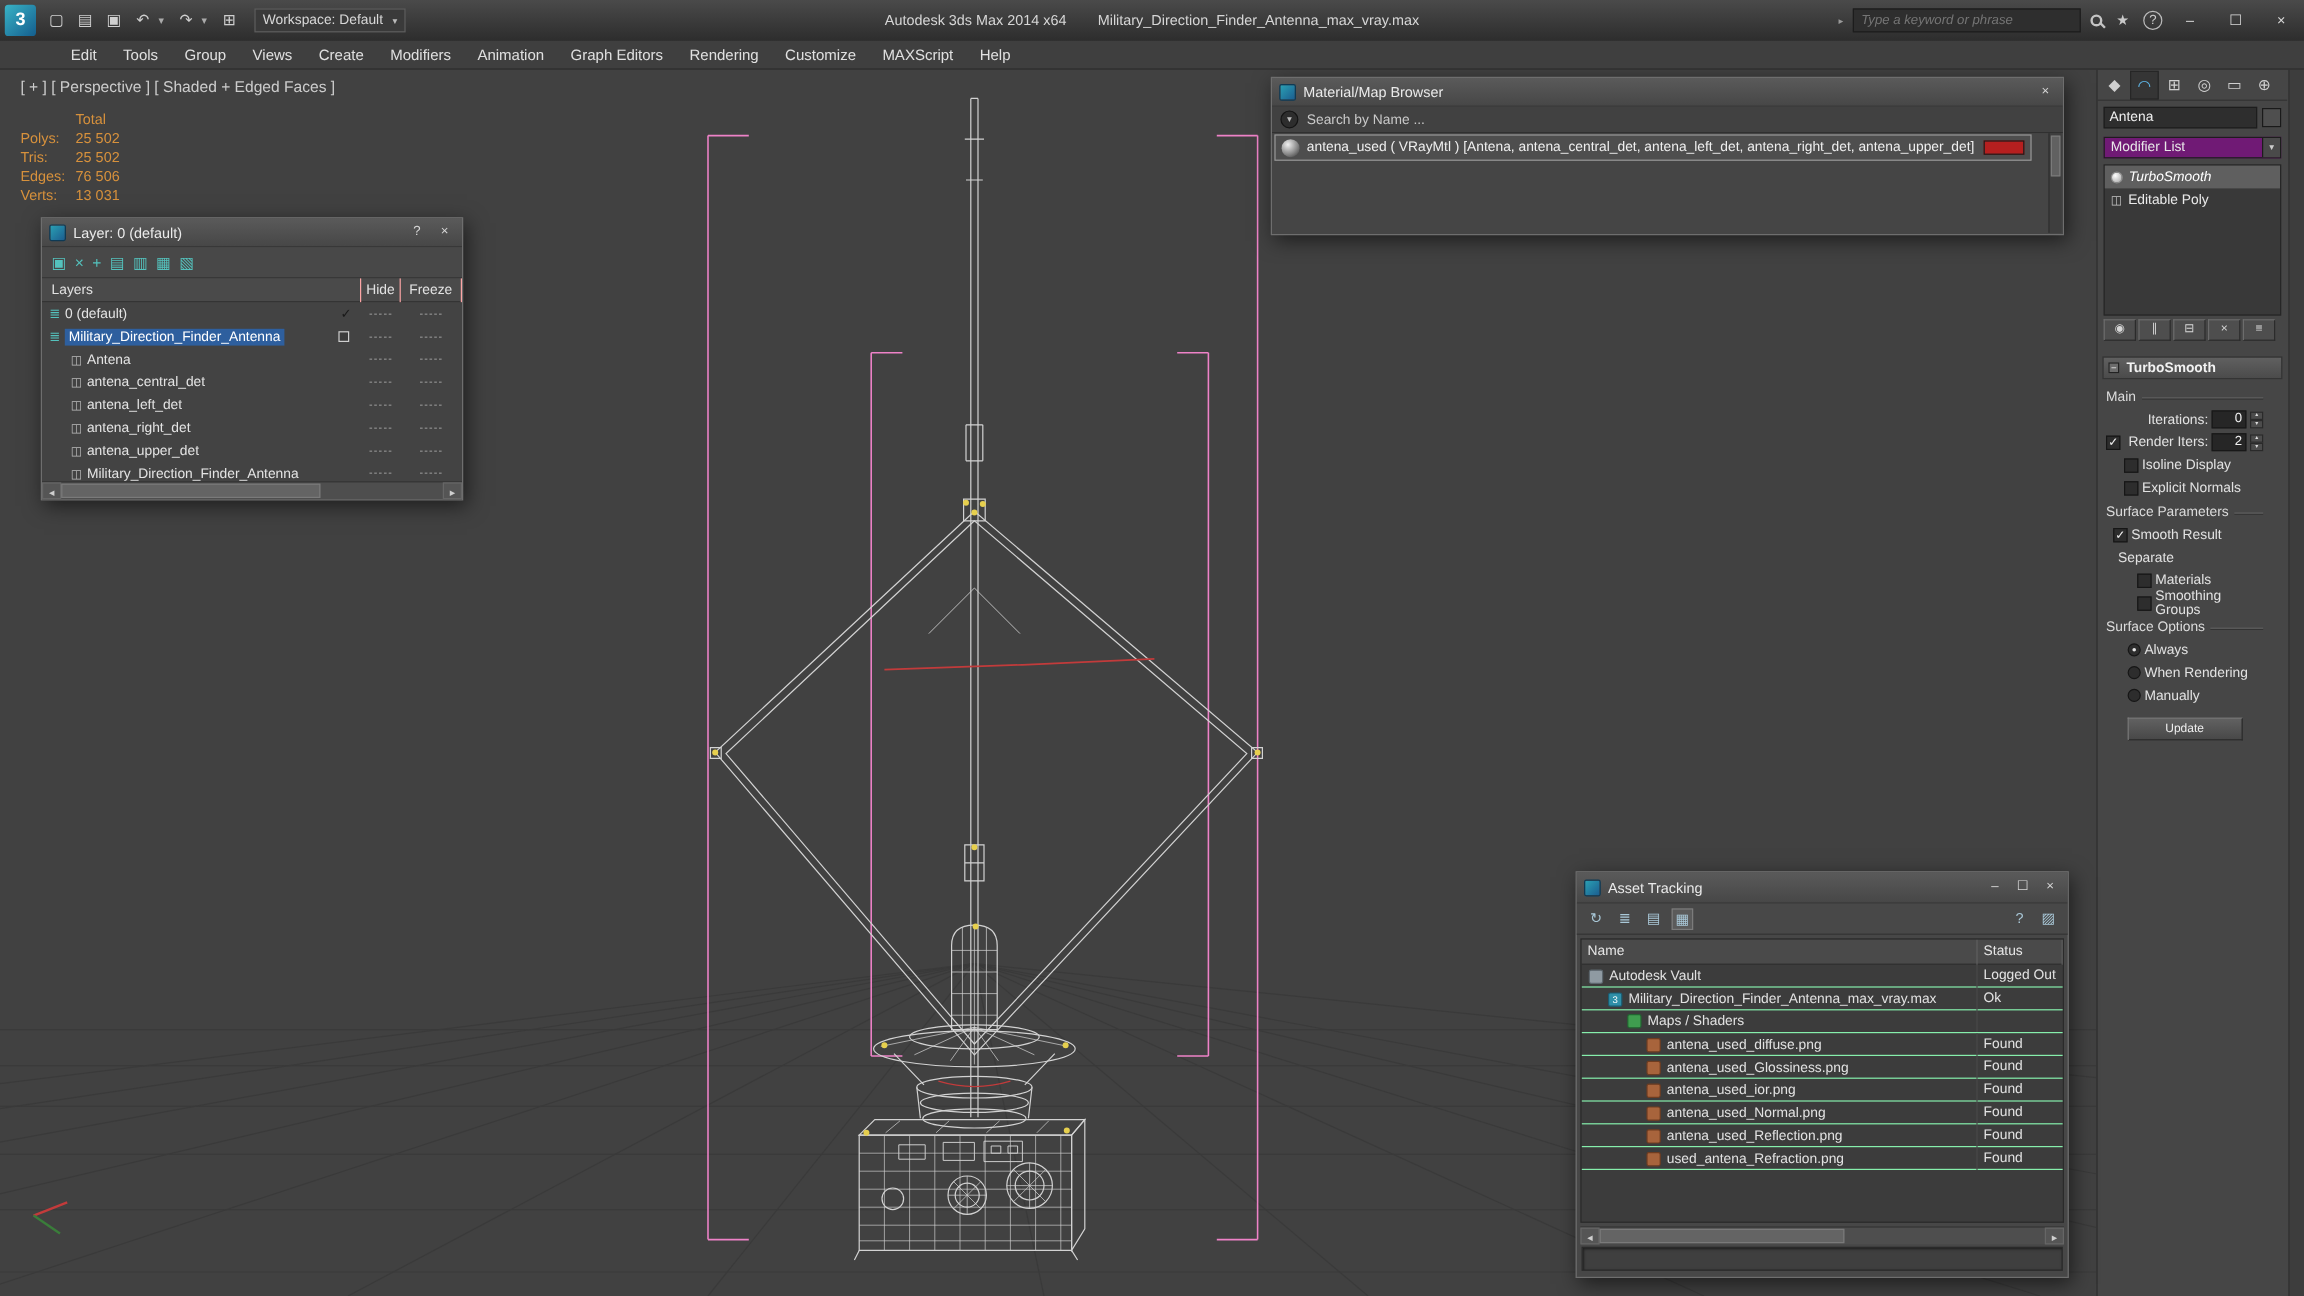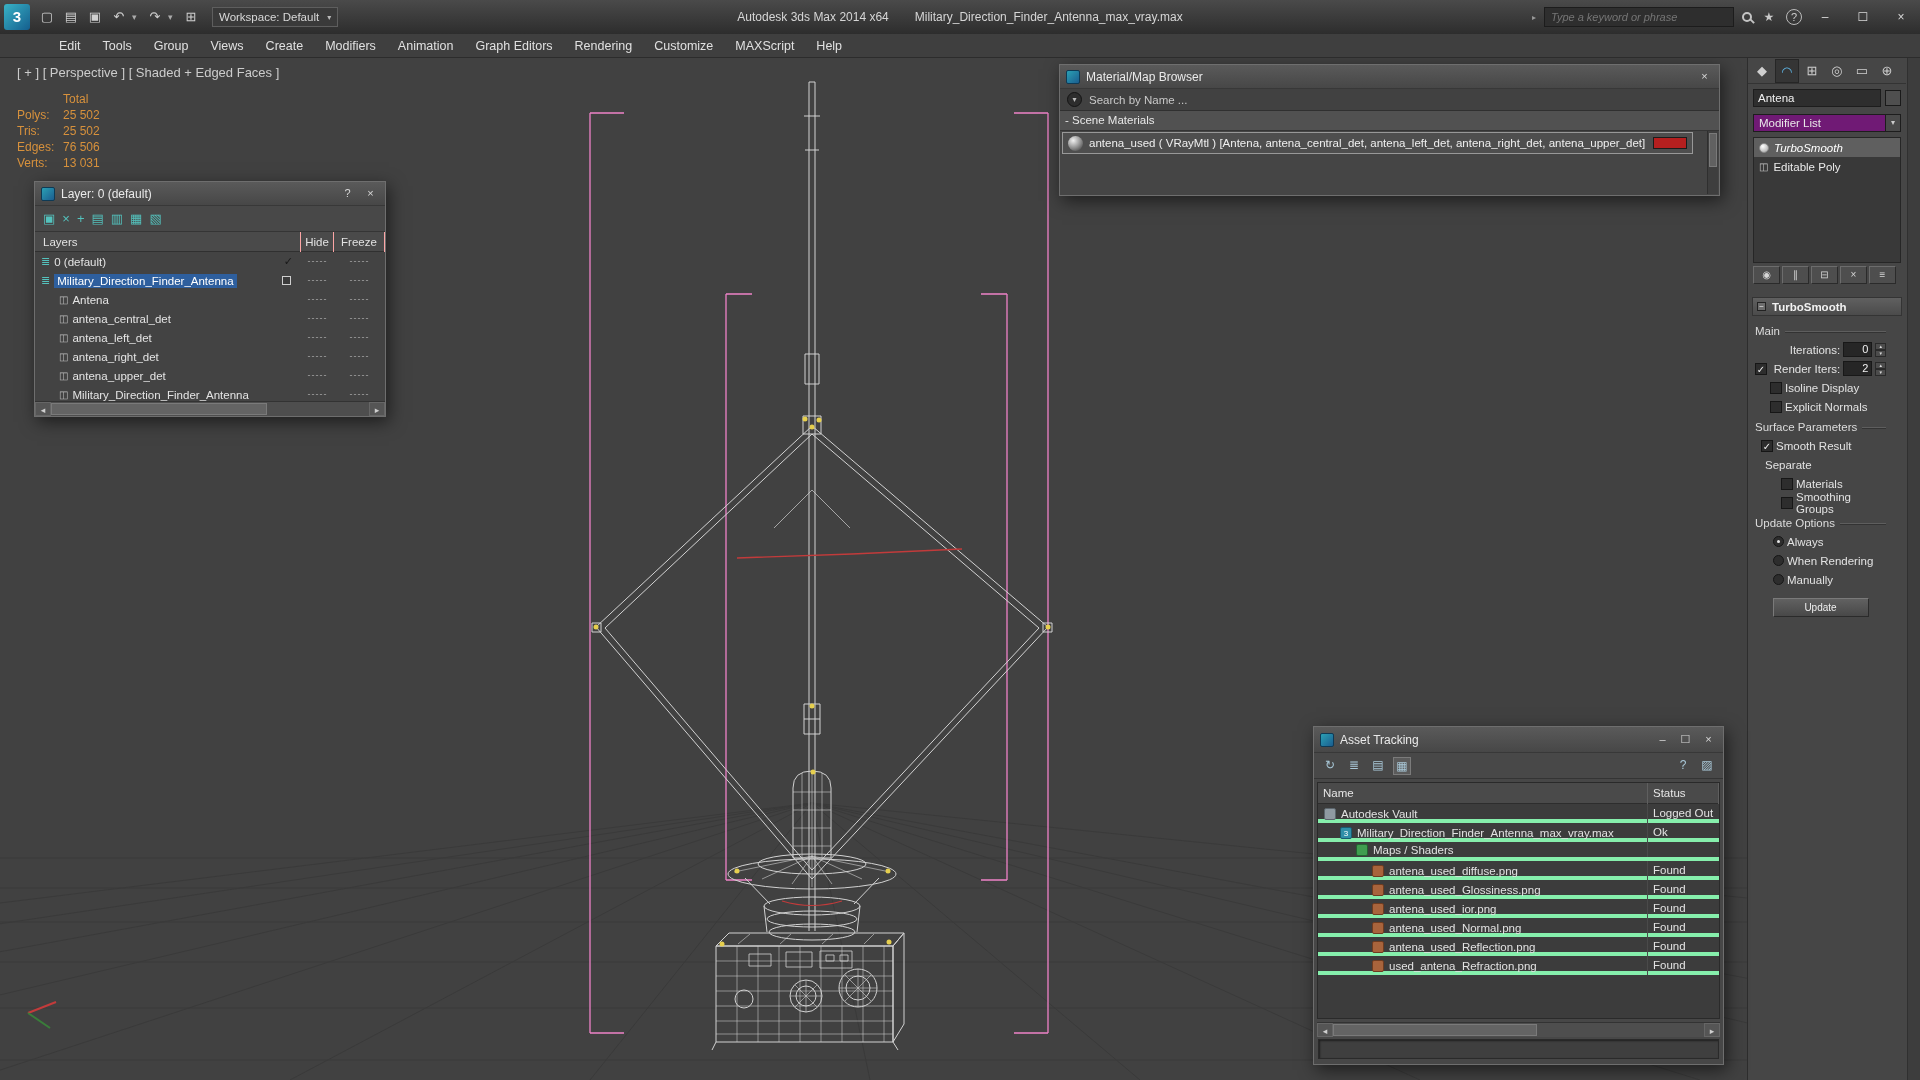--- a/index.html
+++ b/index.html
@@ -442,7 +442,6 @@
     <span class="circ-ico">▾</span>
     <span class="mat-searchtxt">Search by Name ...</span>
   </div>
-  <div class="mat-section">- Scene Materials</div>
   <div class="mat-list">
     <div class="mat-row">
       <span class="sphere"></span>

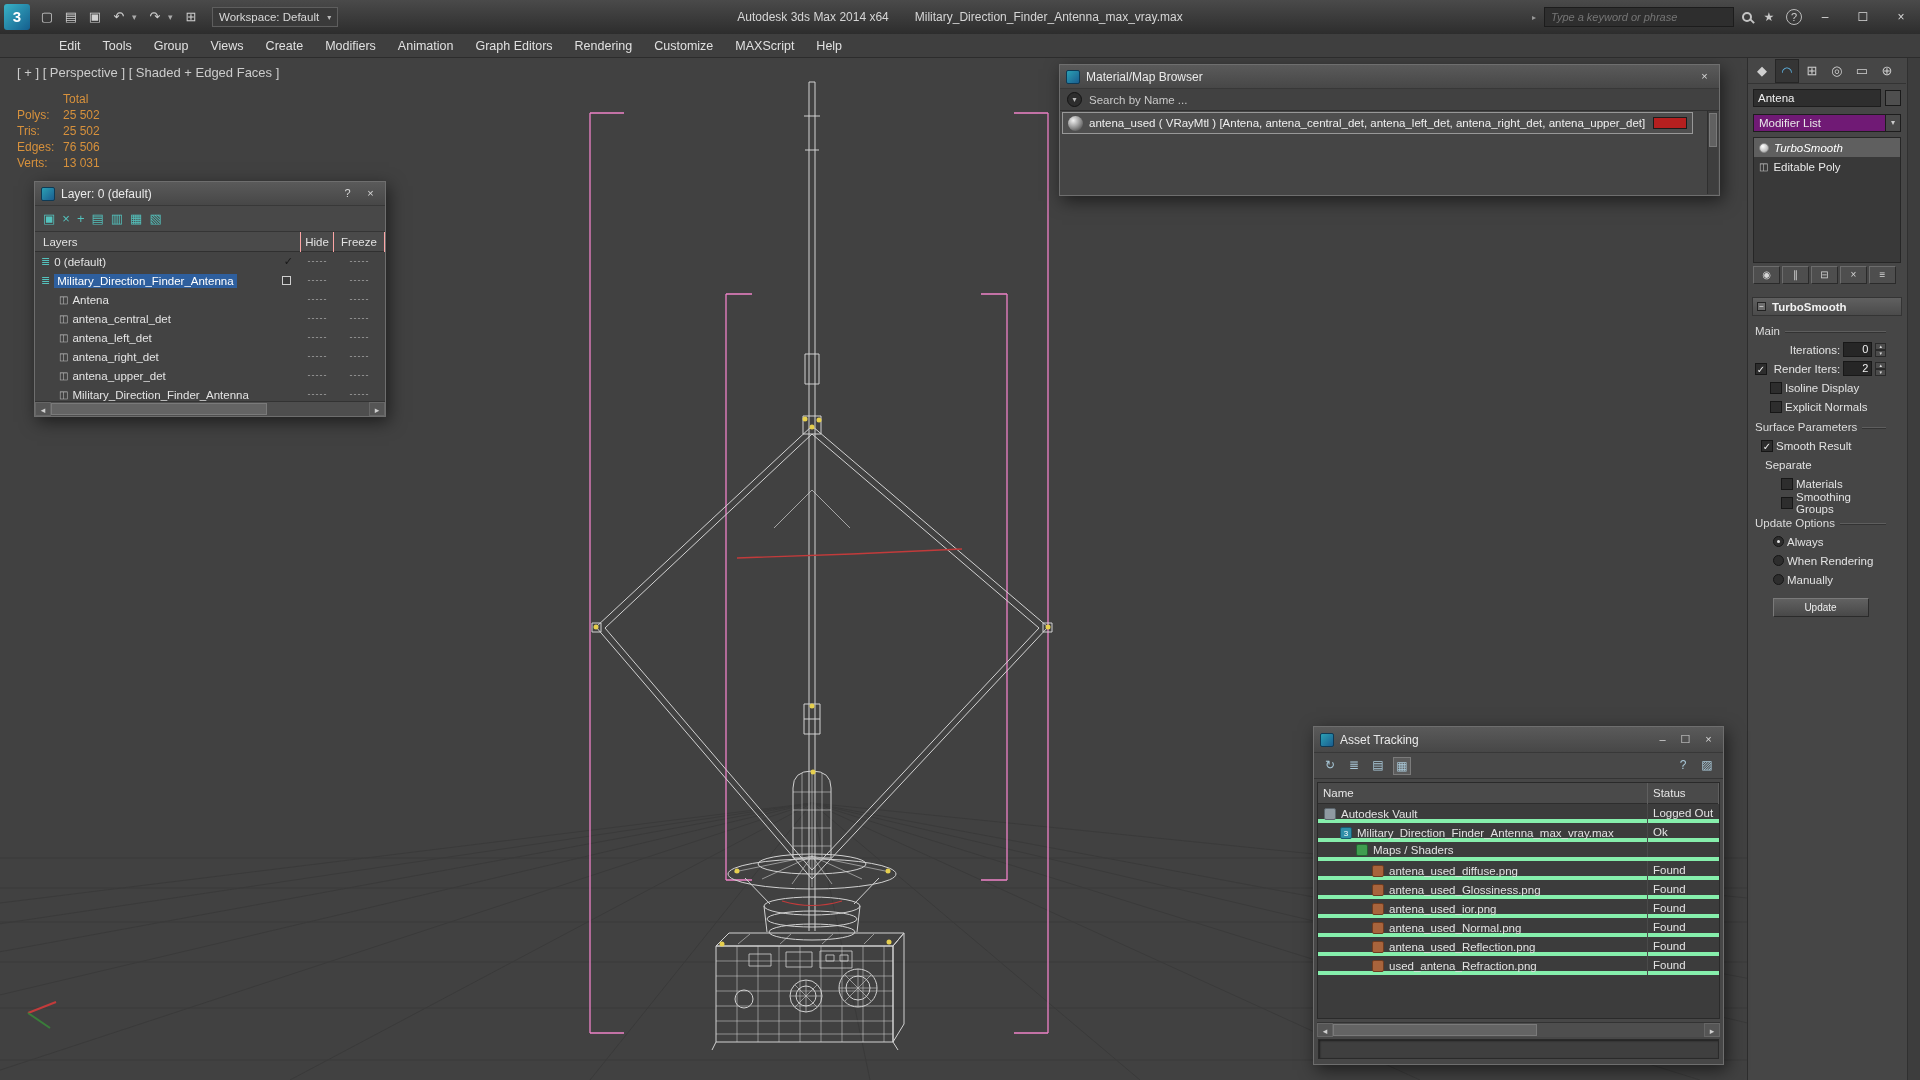--- a/index.html
+++ b/index.html
@@ -641,7 +641,7 @@
       <span>Smoothing Groups</span>
     </div>
     <div class="glabel">
-        <span>Update Options</span>
+        <span>Surface Options</span>
       </div>
     <div class="prow" style="padding-left:18px">
       <span class="rb on"></span>

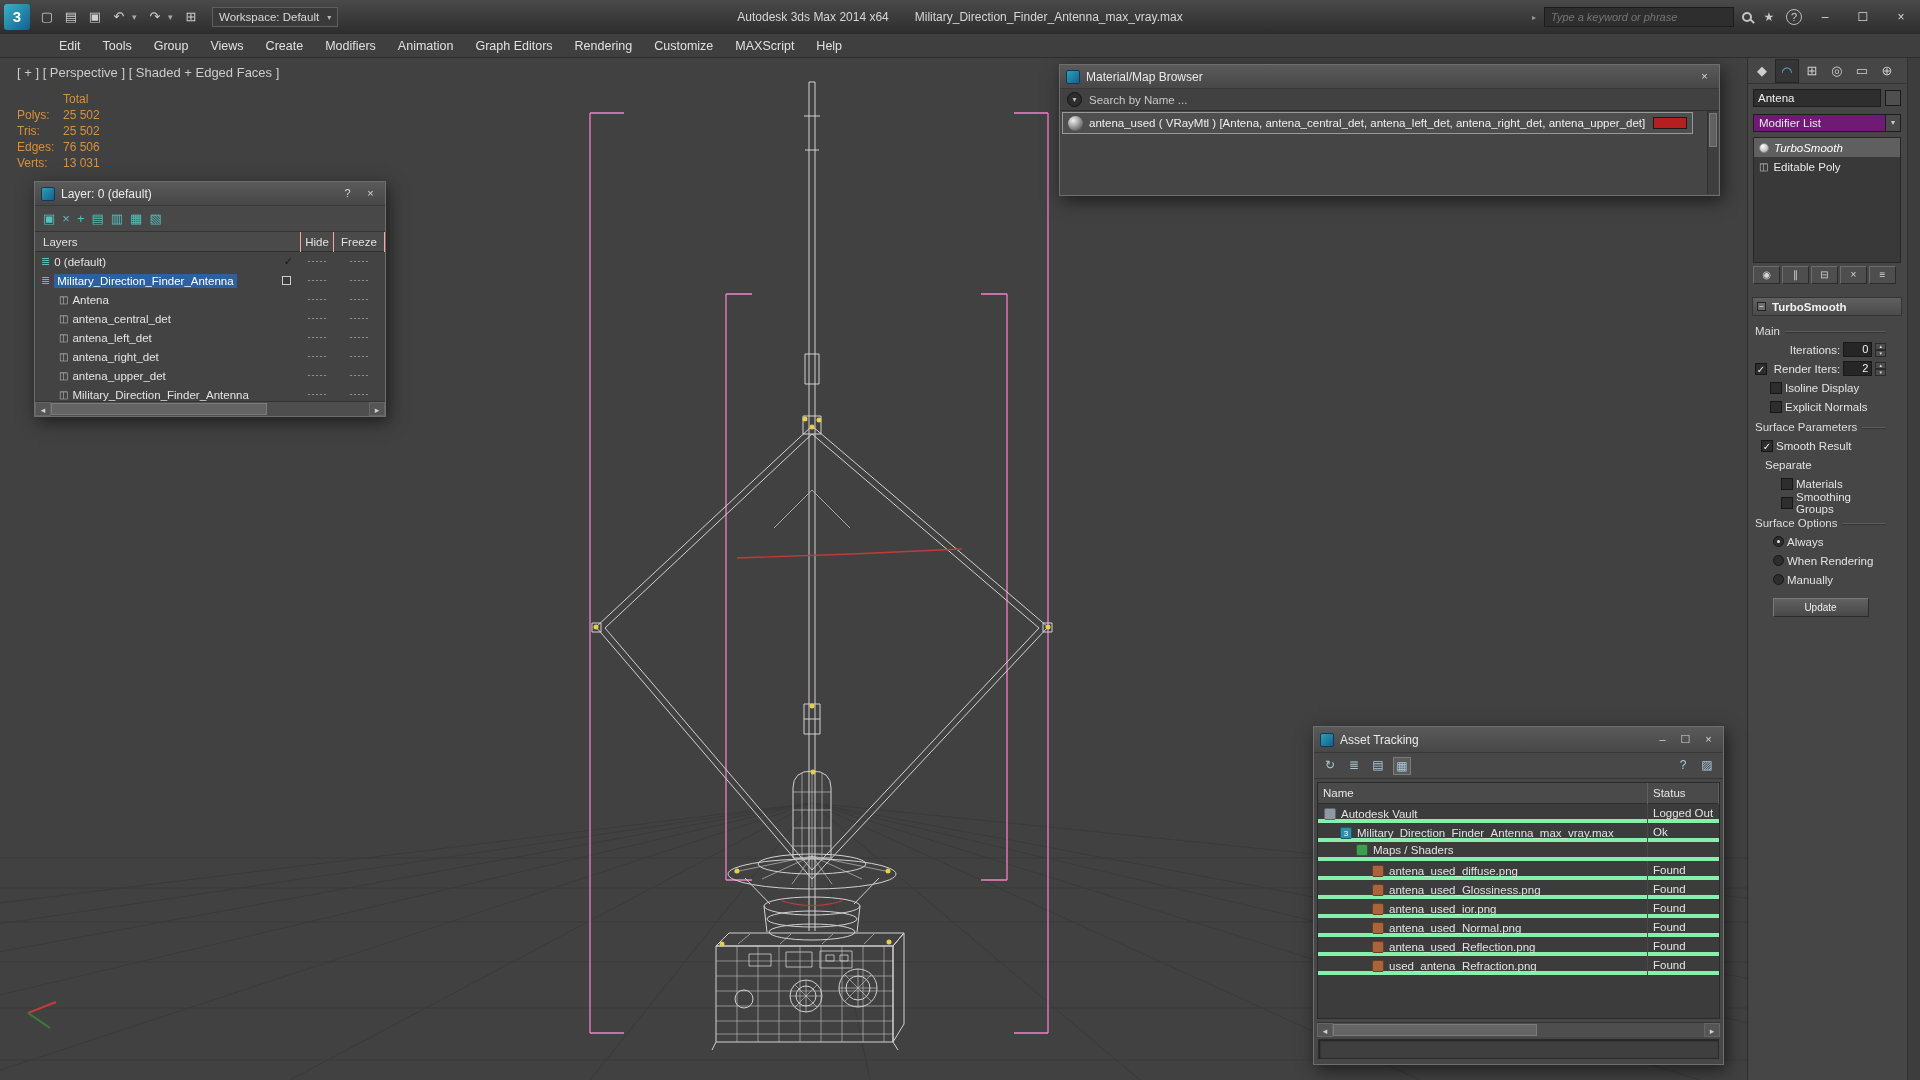--- a/index.html
+++ b/index.html
@@ -104,7 +104,7 @@
   .at-table { flex:1; margin:3px; border:1px solid #2a2a2a; background:#3c3c3c; display:flex; flex-direction:column; overflow:hidden; }
   .at-head { height:21px; display:grid; grid-template-columns:330px 1fr; background:#4a4a4a; border-bottom:1px solid #2d2d2d; }
   .at-head span { font-size:11.5px; color:#e6e6e6; line-height:21px; padding-left:5px; border-right:1px solid #5f5f5f; }
-  .arow { height:19px; display:grid; grid-template-columns:330px 1fr; font-size:11.5px; color:#e2e2e2; border-bottom:4px solid #86efac; }
+  .arow { height:19px; display:grid; grid-template-columns:330px 1fr; font-size:11.5px; color:#e2e2e2; border-bottom:1px solid #86efac; }
   .arow .nm { display:flex; align-items:center; gap:5px; overflow:hidden; white-space:nowrap; border-right:1px solid #4a4a4a; }
   .arow .st { padding-left:5px; line-height:19px; }
   .aicn { width:12px; height:12px; border-radius:2px; flex:0 0 auto; font-size:8px; color:#fff; text-align:center; line-height:12px; }

